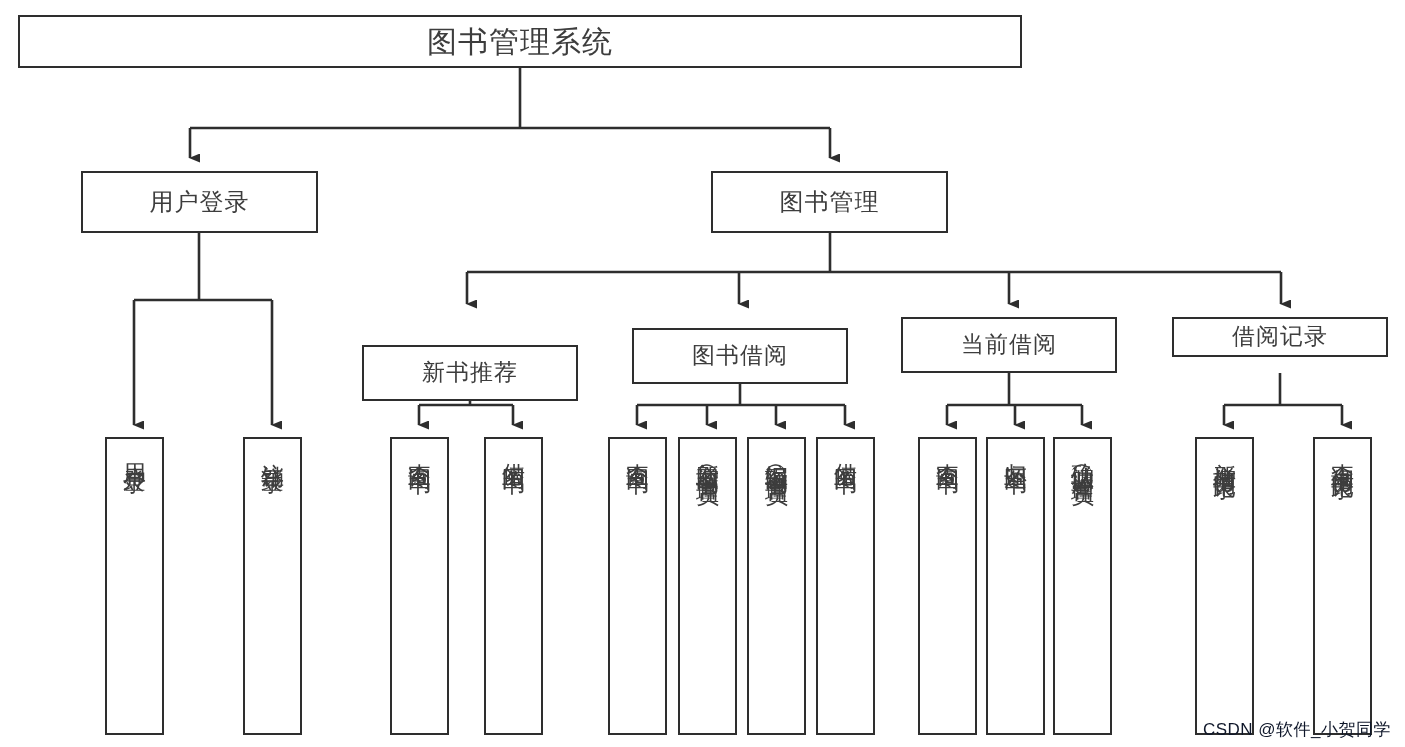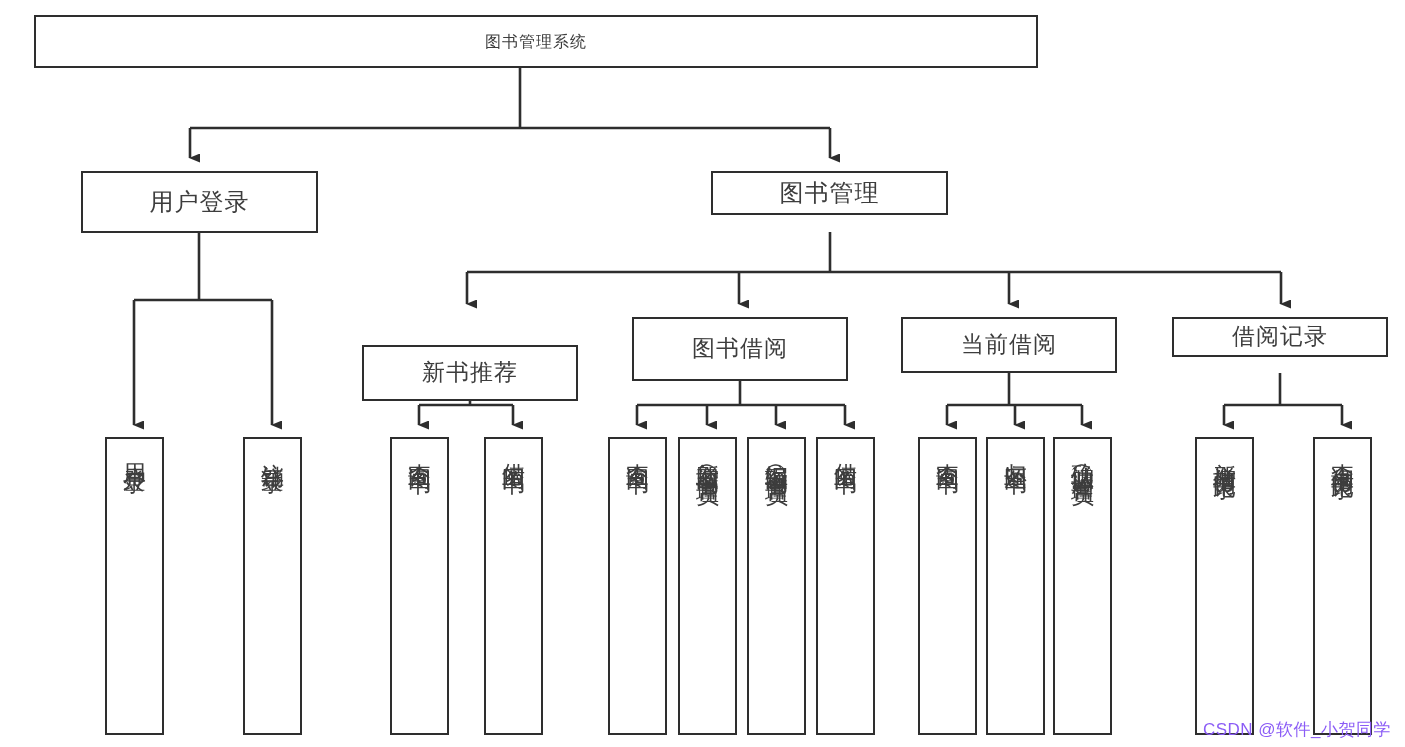--- a/index.html
+++ b/index.html
@@ -58,7 +58,7 @@
     letter-spacing: 3px;
     line-height: 1;
   }
-  .root  { font-size: 16px; margin-left: 16px; }
+  .root  { font-size: 30px; }
   .lvl2  { font-size: 24px; }
   .lvl3  { font-size: 23px; }
   .leaf  { font-size: 23px; }

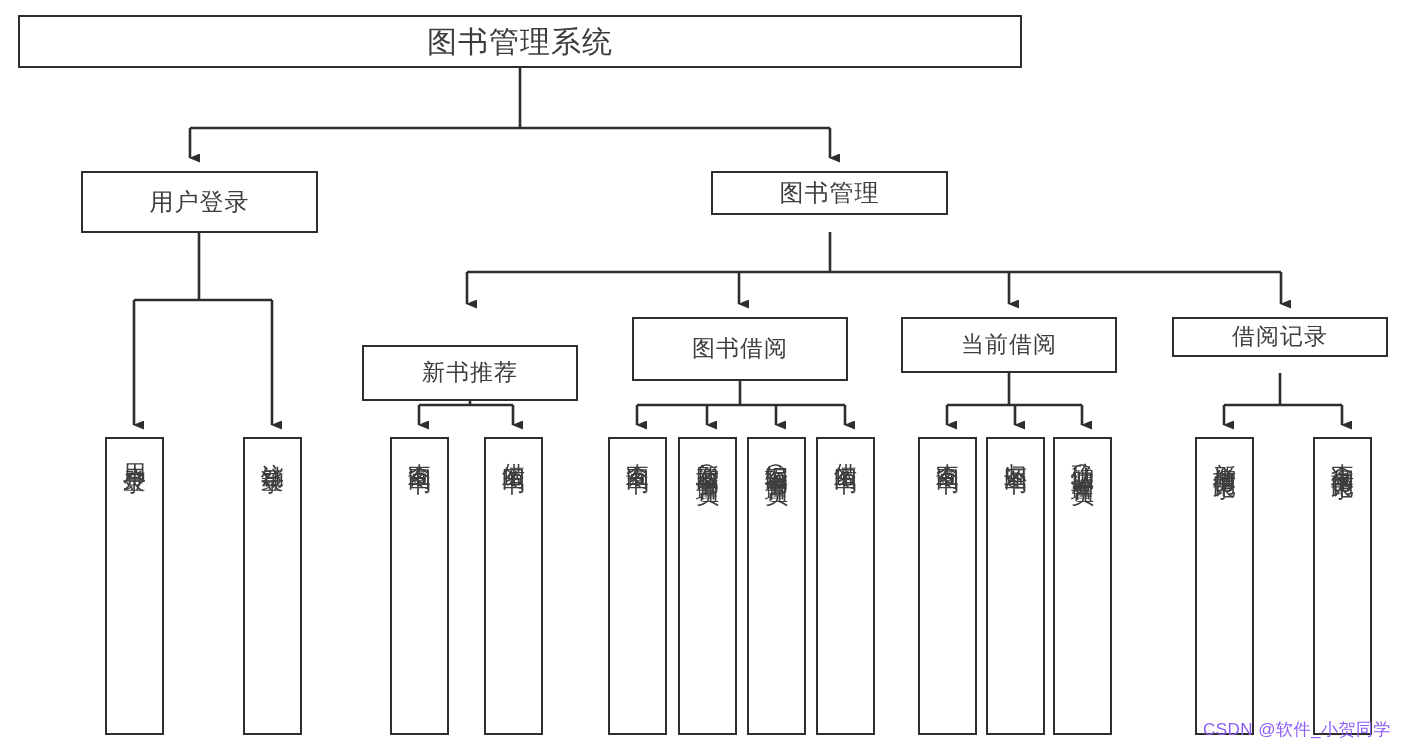--- a/index.html
+++ b/index.html
@@ -136,7 +136,7 @@
   <div class="node h lvl2" style="left:81px; top:171px; width:237px; height:62px;">
     <span class="lbl">用户登录</span>
   </div>
-  <div class="node h lvl2" style="left:711px; top:171px; width:237px; height:44px;">
+  <div class="node h lvl2" style="left:711px; top:171px; width:237px; height:62px;">
     <span class="lbl">图书管理</span>
   </div>
 

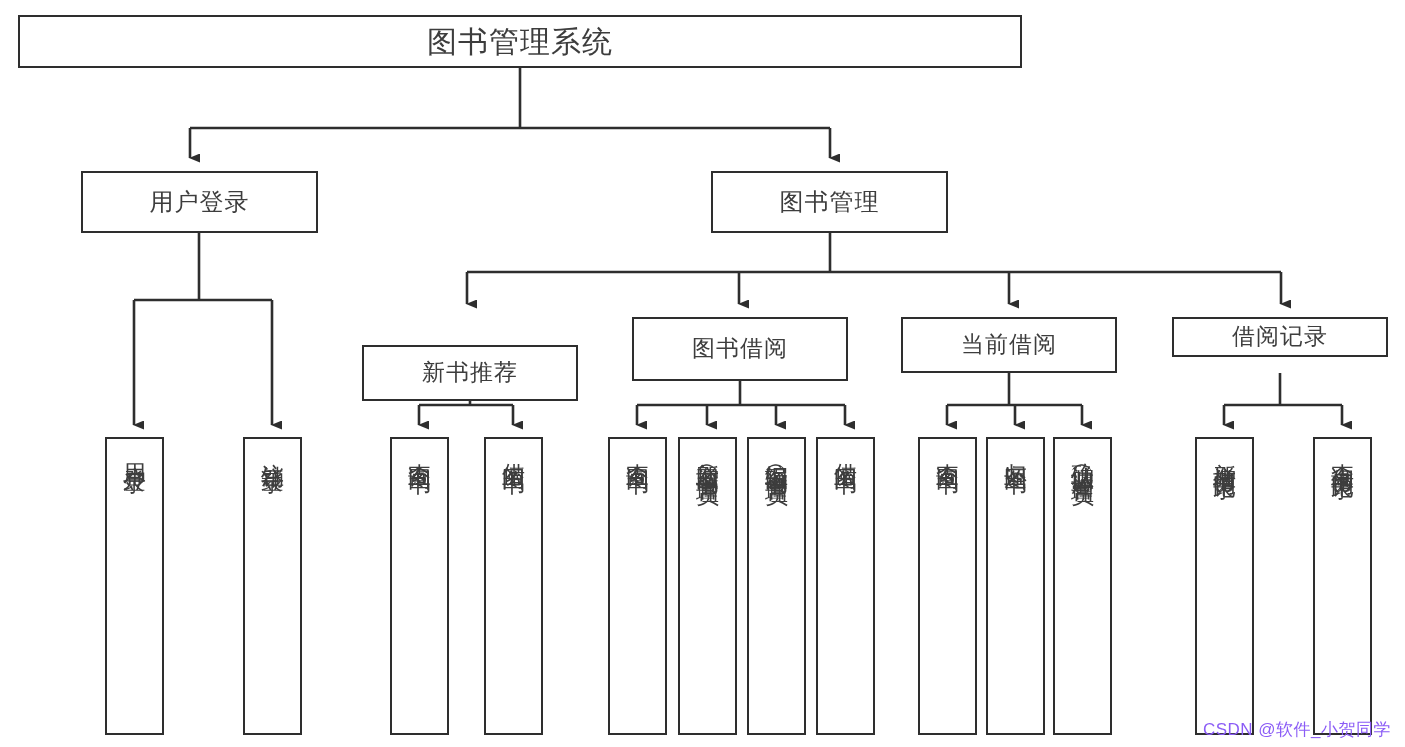--- a/index.html
+++ b/index.html
@@ -143,7 +143,7 @@
   <div class="node h lvl3" style="left:362px; top:317px; width:216px; height:56px;margin-top:28px;">
     <span class="lbl">新书推荐</span>
   </div>
-  <div class="node h lvl3" style="left:632px; top:317px; width:216px; height:64px;">
+  <div class="node h lvl3" style="left:632px; top:328px; width:216px; height:56px;">
     <span class="lbl">图书借阅</span>
   </div>
   <div class="node h lvl3" style="left:901px; top:317px; width:216px; height:56px;align-items:center;">

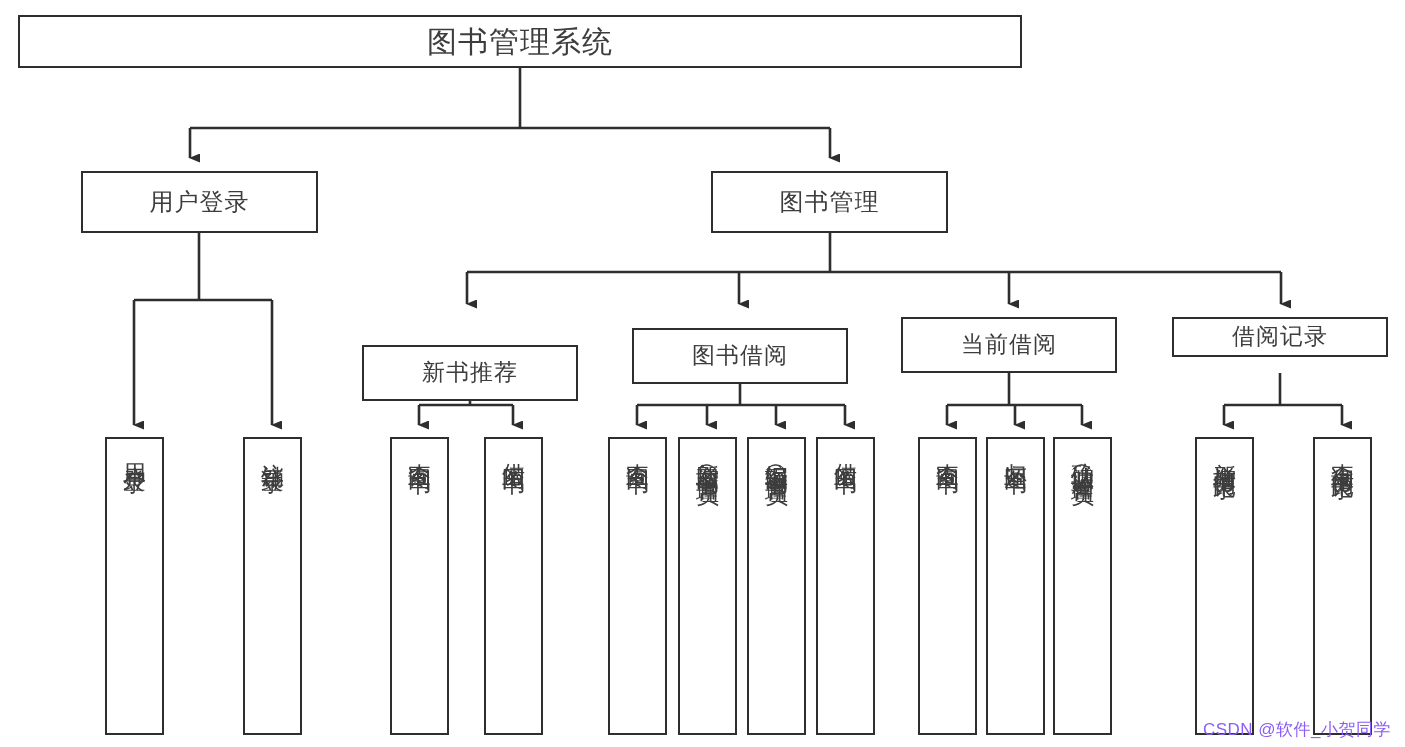--- a/index.html
+++ b/index.html
@@ -68,7 +68,7 @@
     right: 14px;
     bottom: 6px;
     font-size: 17px;
-    color: #8b5cf6;
+    color: #0f172a;
     letter-spacing: 0.5px;
     white-space: nowrap;
     z-index: 5;

